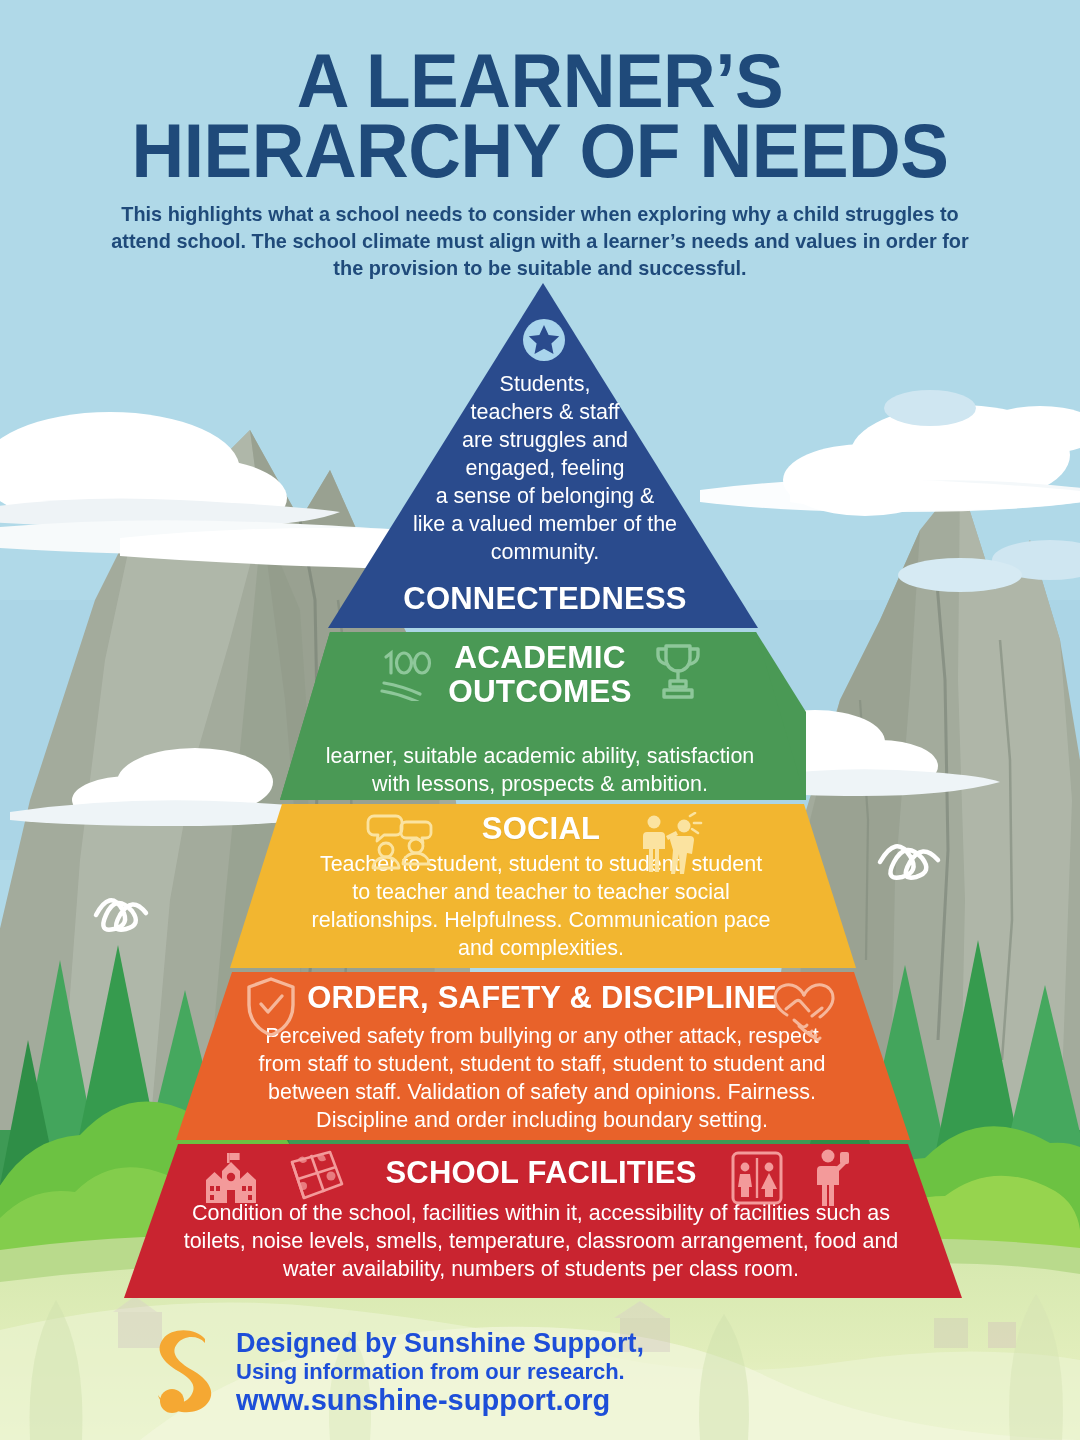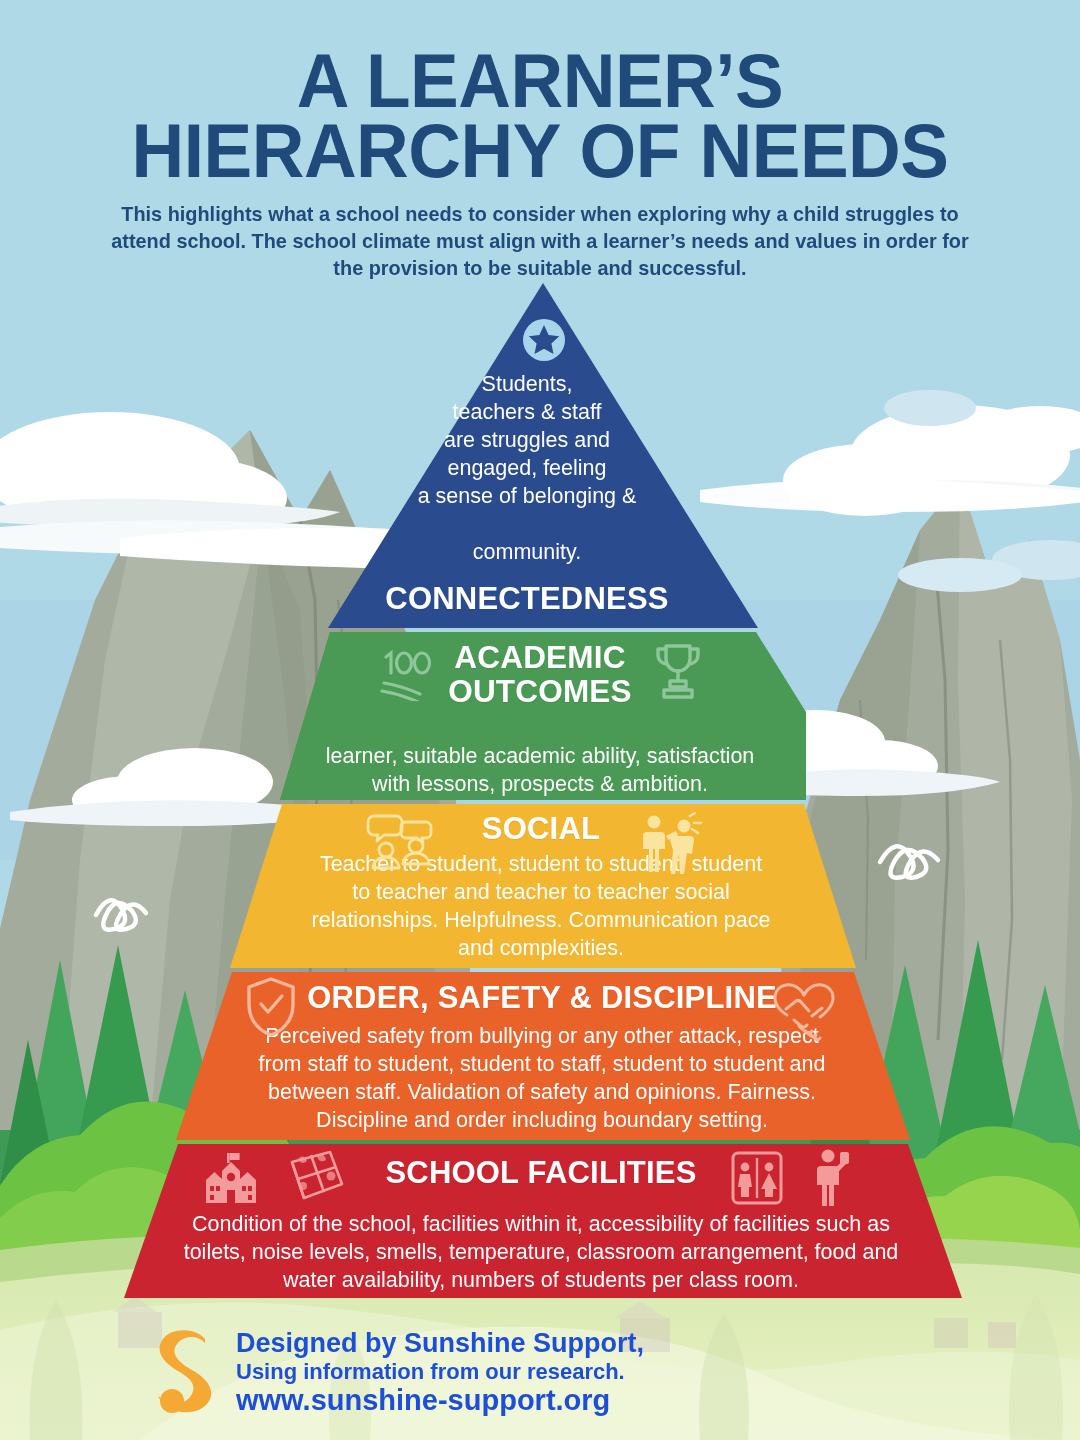--- a/index.html
+++ b/index.html
@@ -50,7 +50,7 @@
   .tier-body { font-weight:400; }
 
   
-  .t1 { left:312px; width:430px; top:371px; }
+  .t1 { left:330px; width:430px; top:371px; }
   .t1 .tier-body { font-size:21.5px; line-height:1.3; }
   .t1 .tier-head { font-size:31px; margin-top:14px; }
 

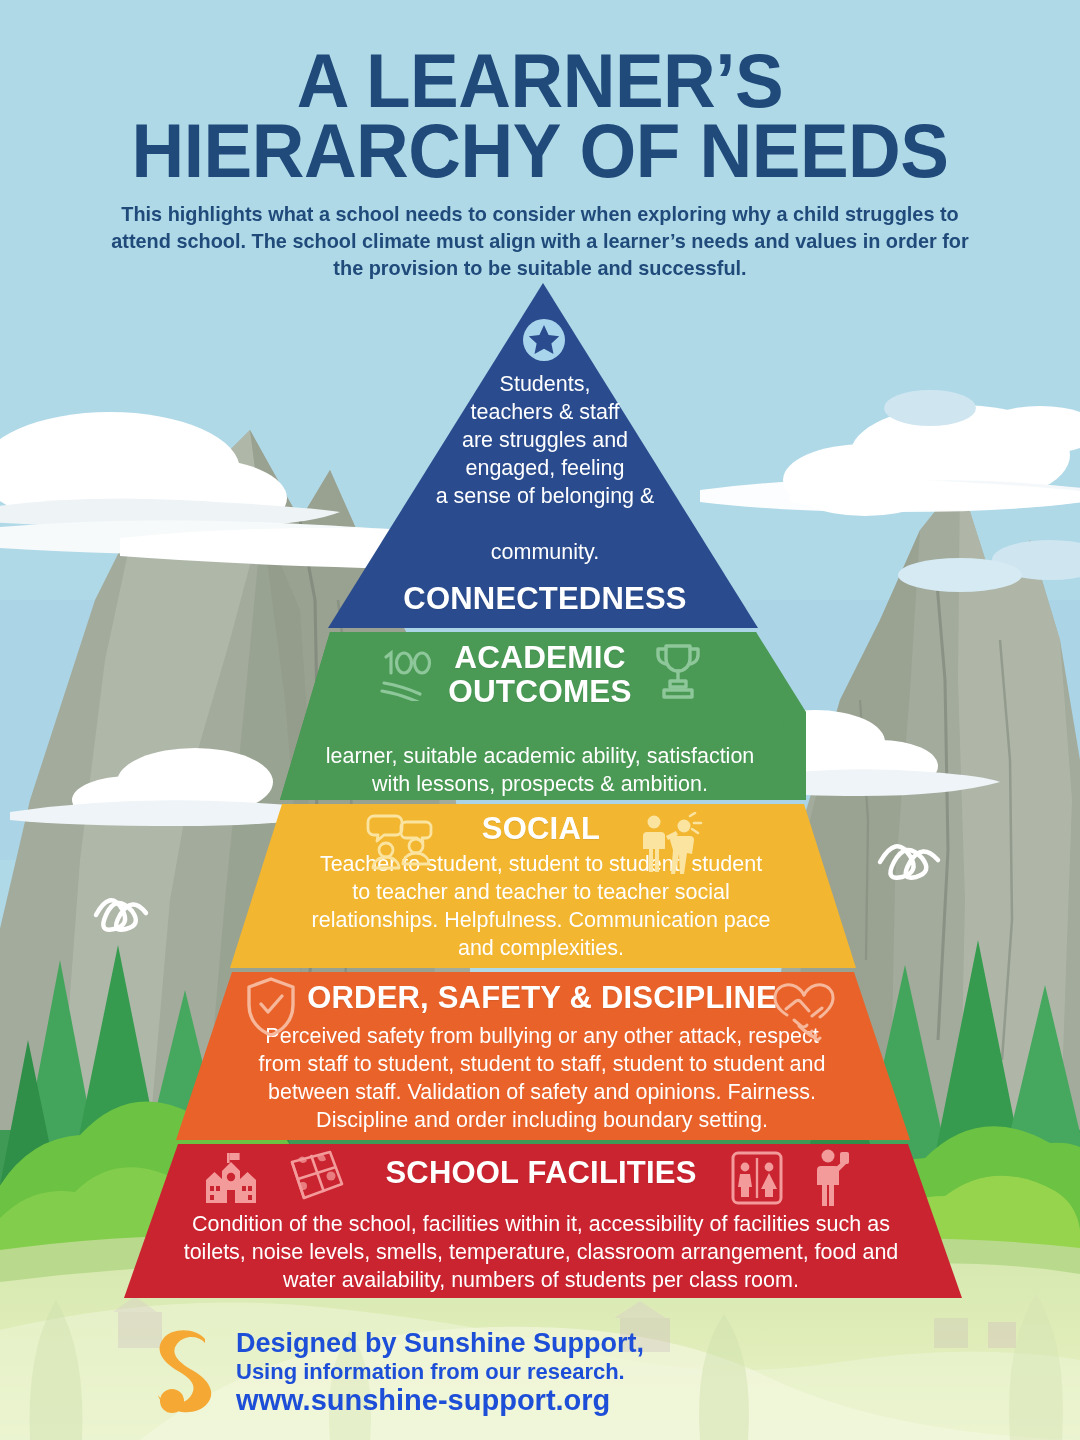--- a/index.html
+++ b/index.html
@@ -236,7 +236,7 @@
       <span>are struggles and</span><br>
       <span>engaged, feeling</span><br>
       <span>a sense of belonging &amp;</span><br>
-      <br>
+      <span>like a valued member of the</span><br>
       <span>community.</span>
     </div>
     <div class="tier-head">CONNECTEDNESS</div>

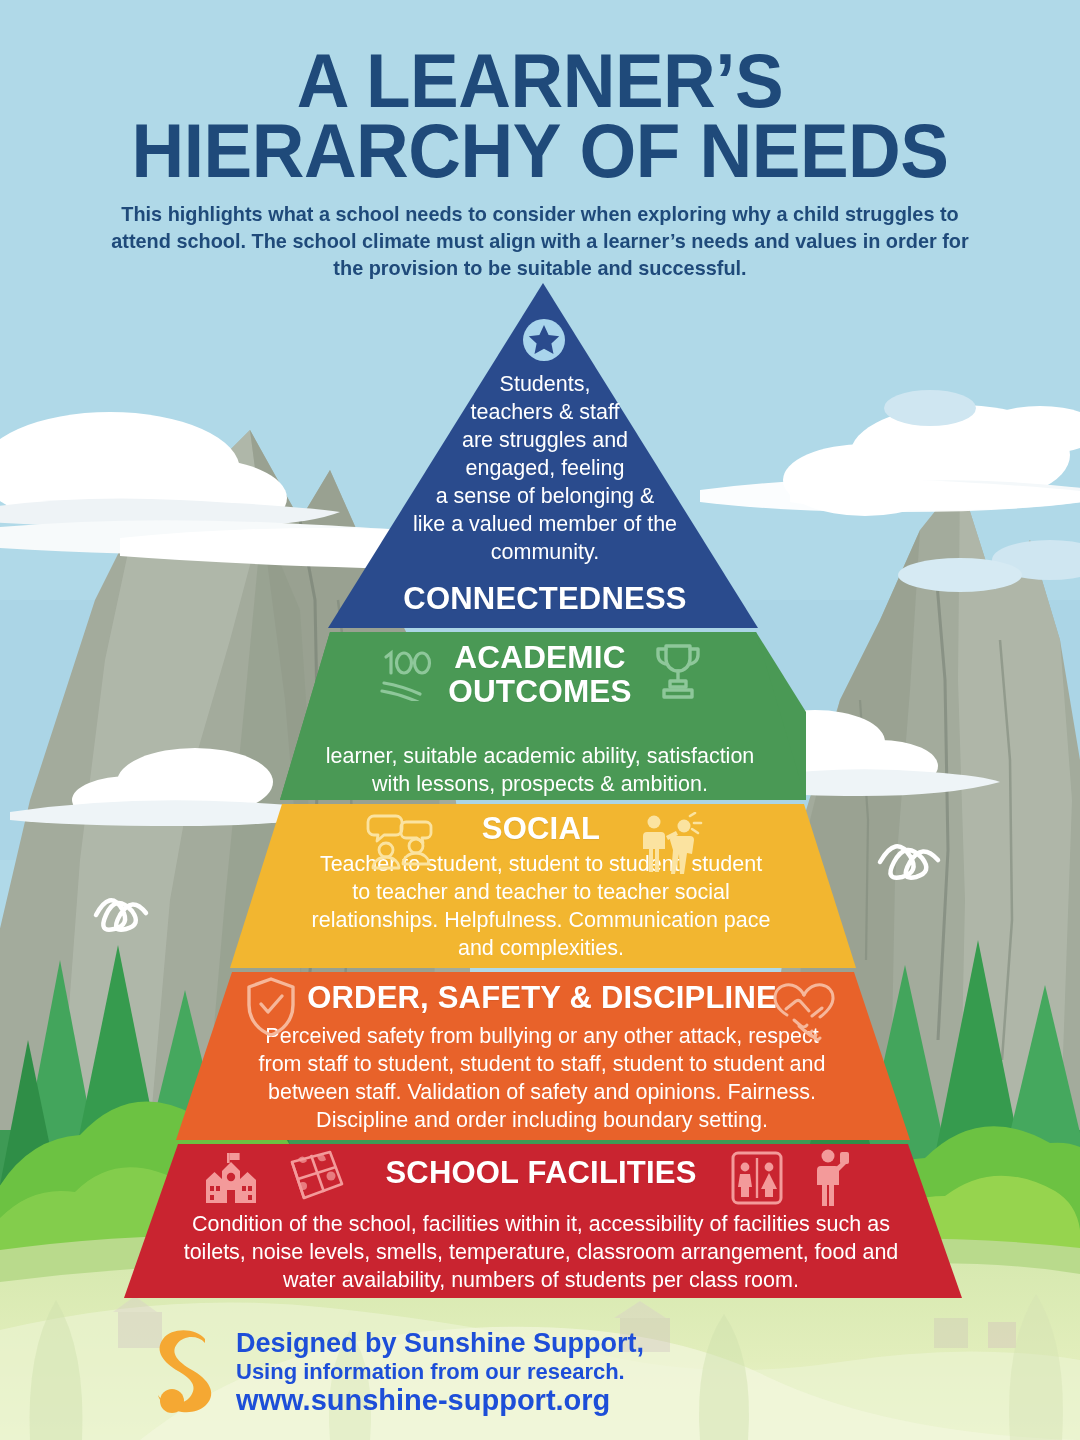--- a/index.html
+++ b/index.html
@@ -72,7 +72,7 @@
   
   .t5 { left:128px; width:826px; top:1155px; }
   .t5 .tier-head { font-size:31px; }
-  .t5 .tier-body { font-size:21.5px; line-height:1.31; margin-top:19px; }
+  .t5 .tier-body { font-size:21.5px; line-height:1.31; margin-top:8px; }
 
   .ico { position:absolute; z-index:7; }
 

